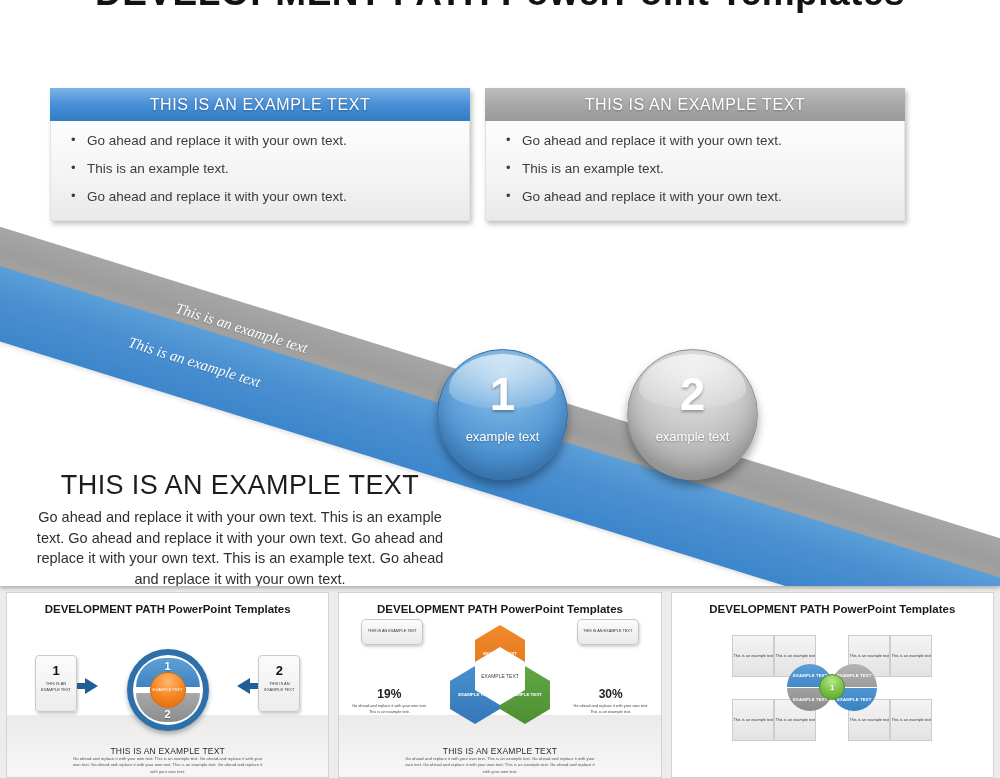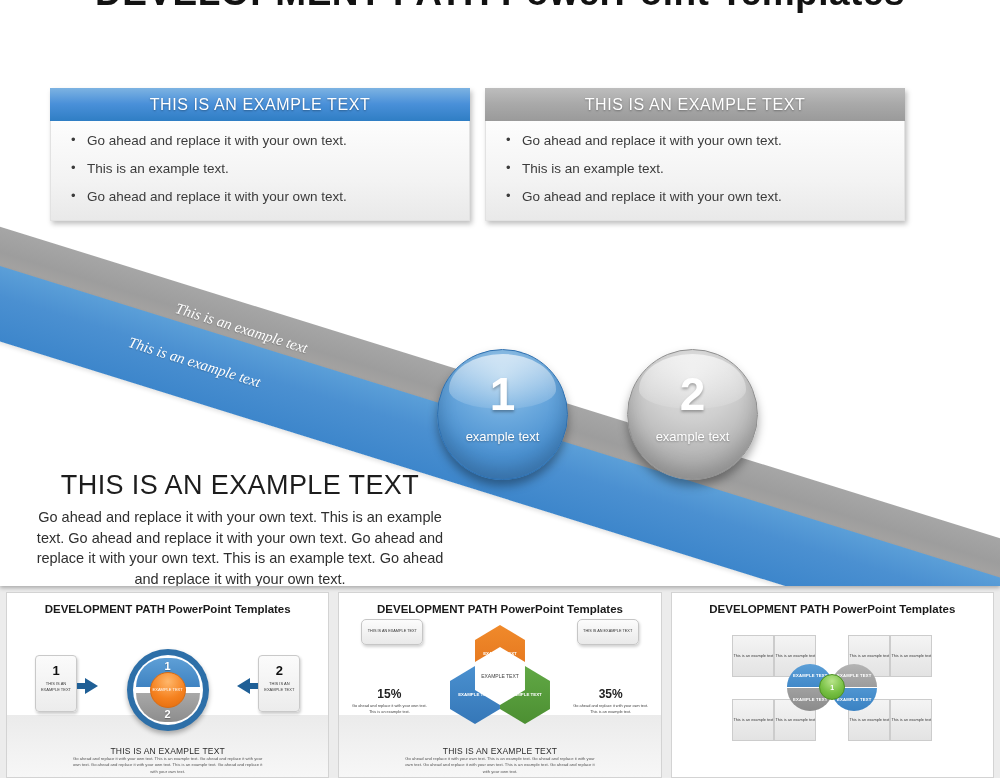--- a/index.html
+++ b/index.html
@@ -374,7 +374,7 @@
     </div>
 
     <div class="t2-pct" id="t2-pct-left">
-      <div class="p">15%</div>
+      <div class="p">19%</div>
       <div class="d">Go ahead and replace it with your own text. This is an example text.</div>
     </div>
     <div class="t2-pct" id="t2-pct-right">

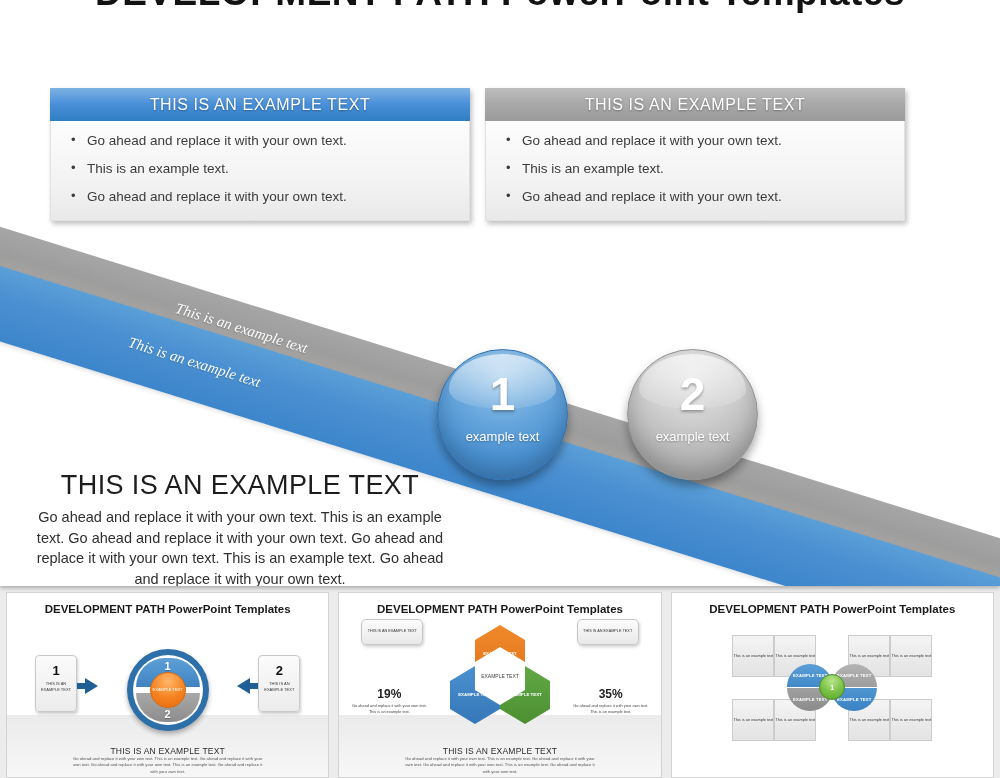--- a/index.html
+++ b/index.html
@@ -378,7 +378,7 @@
       <div class="d">Go ahead and replace it with your own text. This is an example text.</div>
     </div>
     <div class="t2-pct" id="t2-pct-right">
-      <div class="p">35%</div>
+      <div class="p">30%</div>
       <div class="d">Go ahead and replace it with your own text. This is an example text.</div>
     </div>
 

